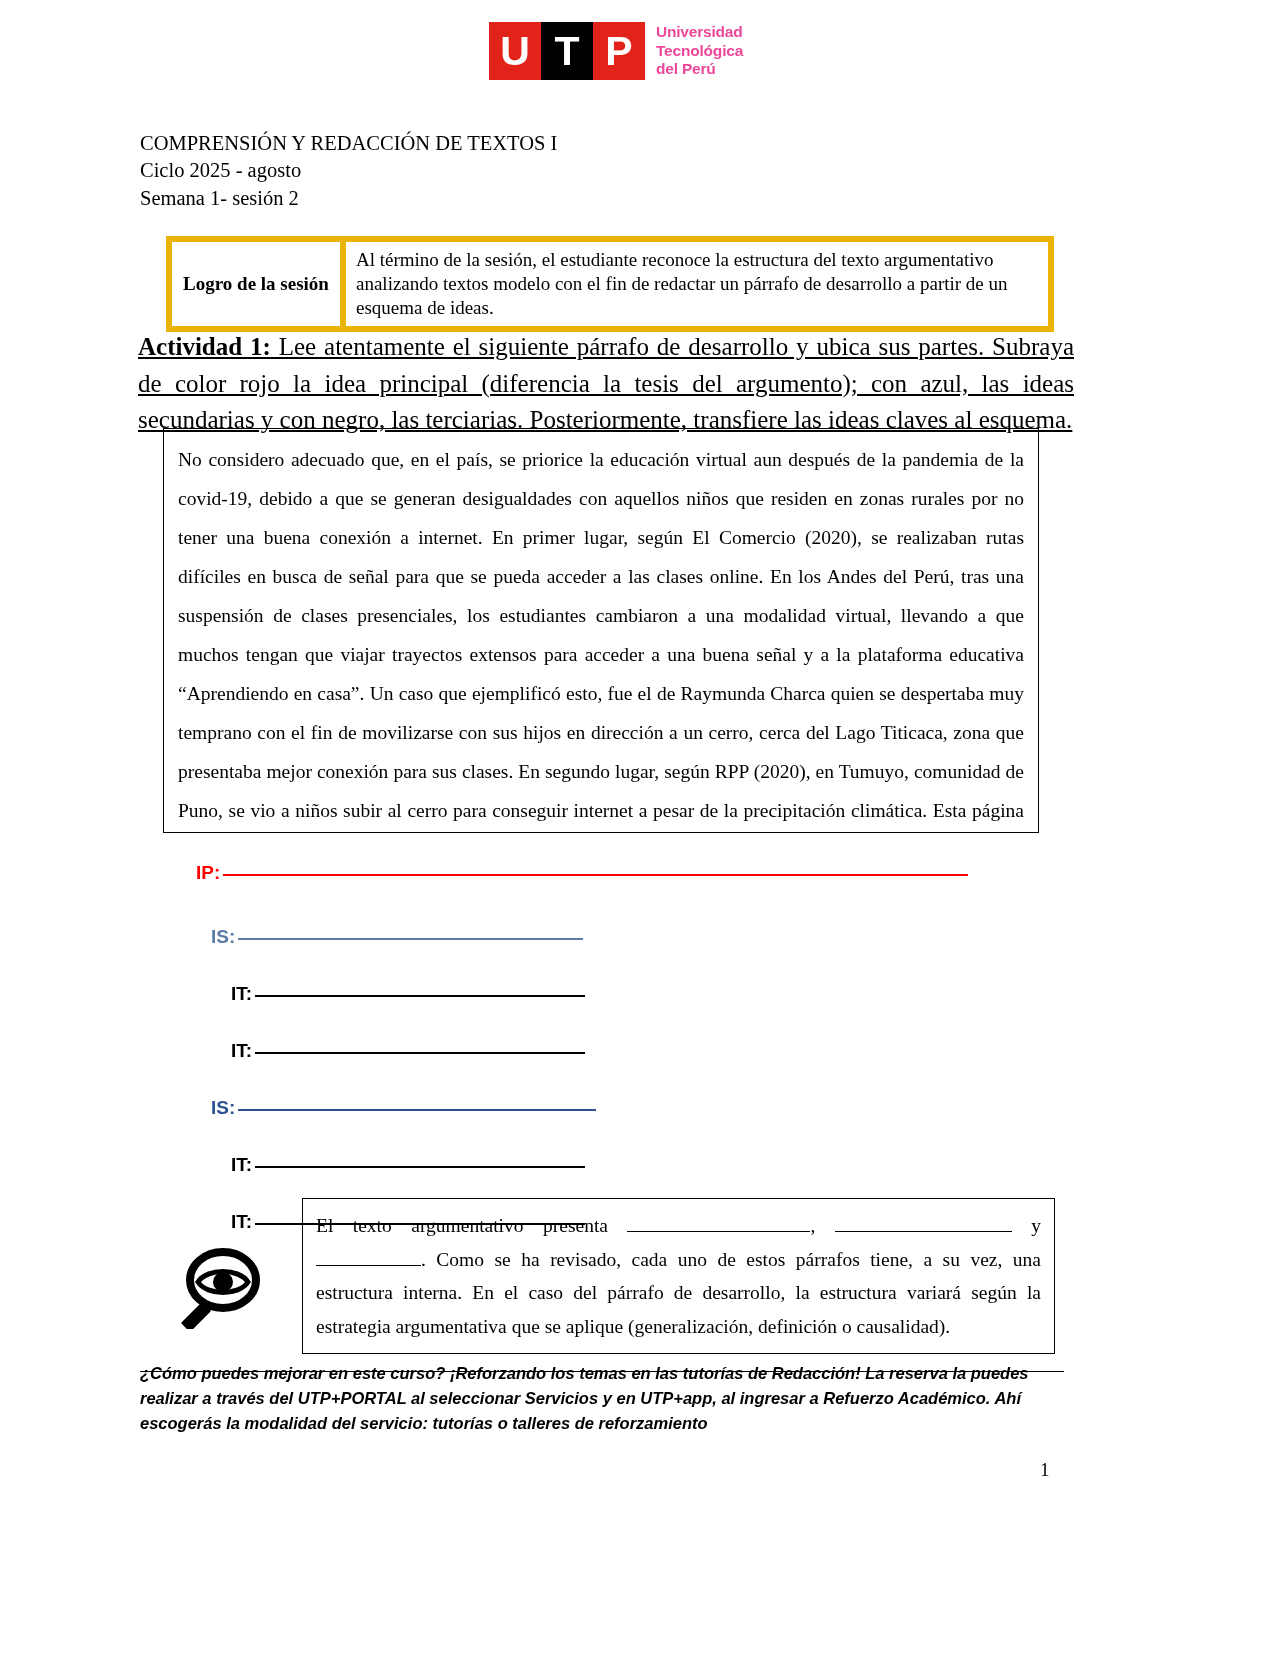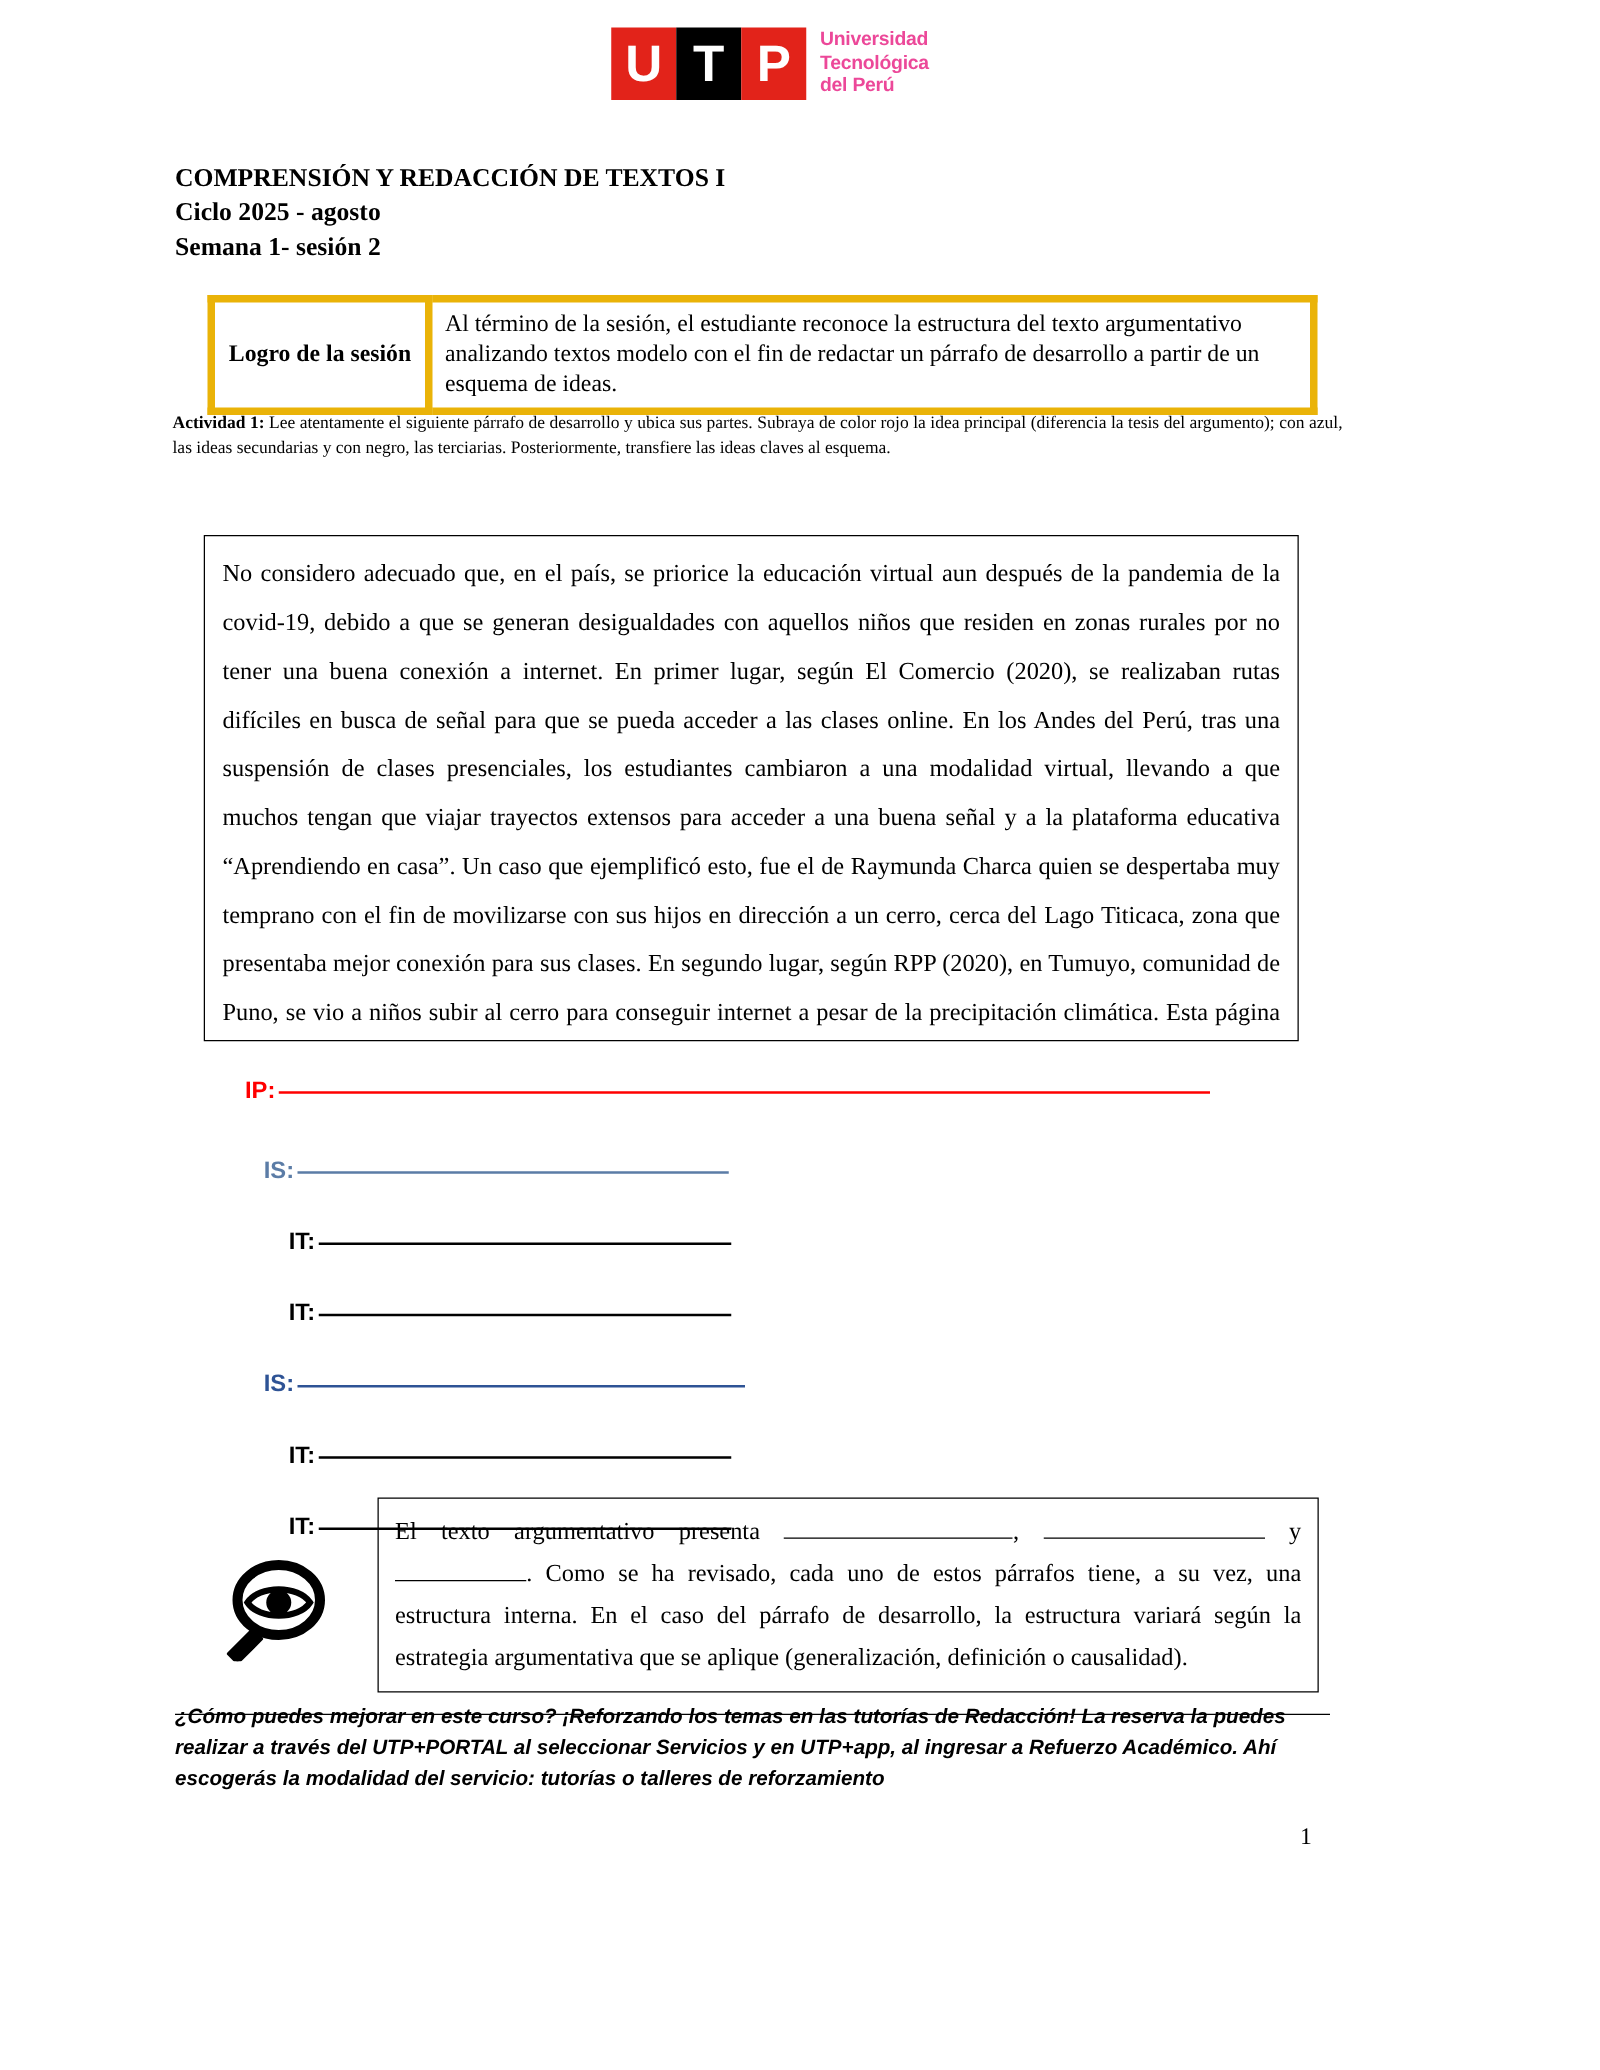--- a/index.html
+++ b/index.html
@@ -65,7 +65,7 @@
     position: absolute;
     left: 140px;
     top: 130px;
-    font-weight: bold;
+    font-weight: normal;
     font-size: 20.5px;
     line-height: 1.34;
   }

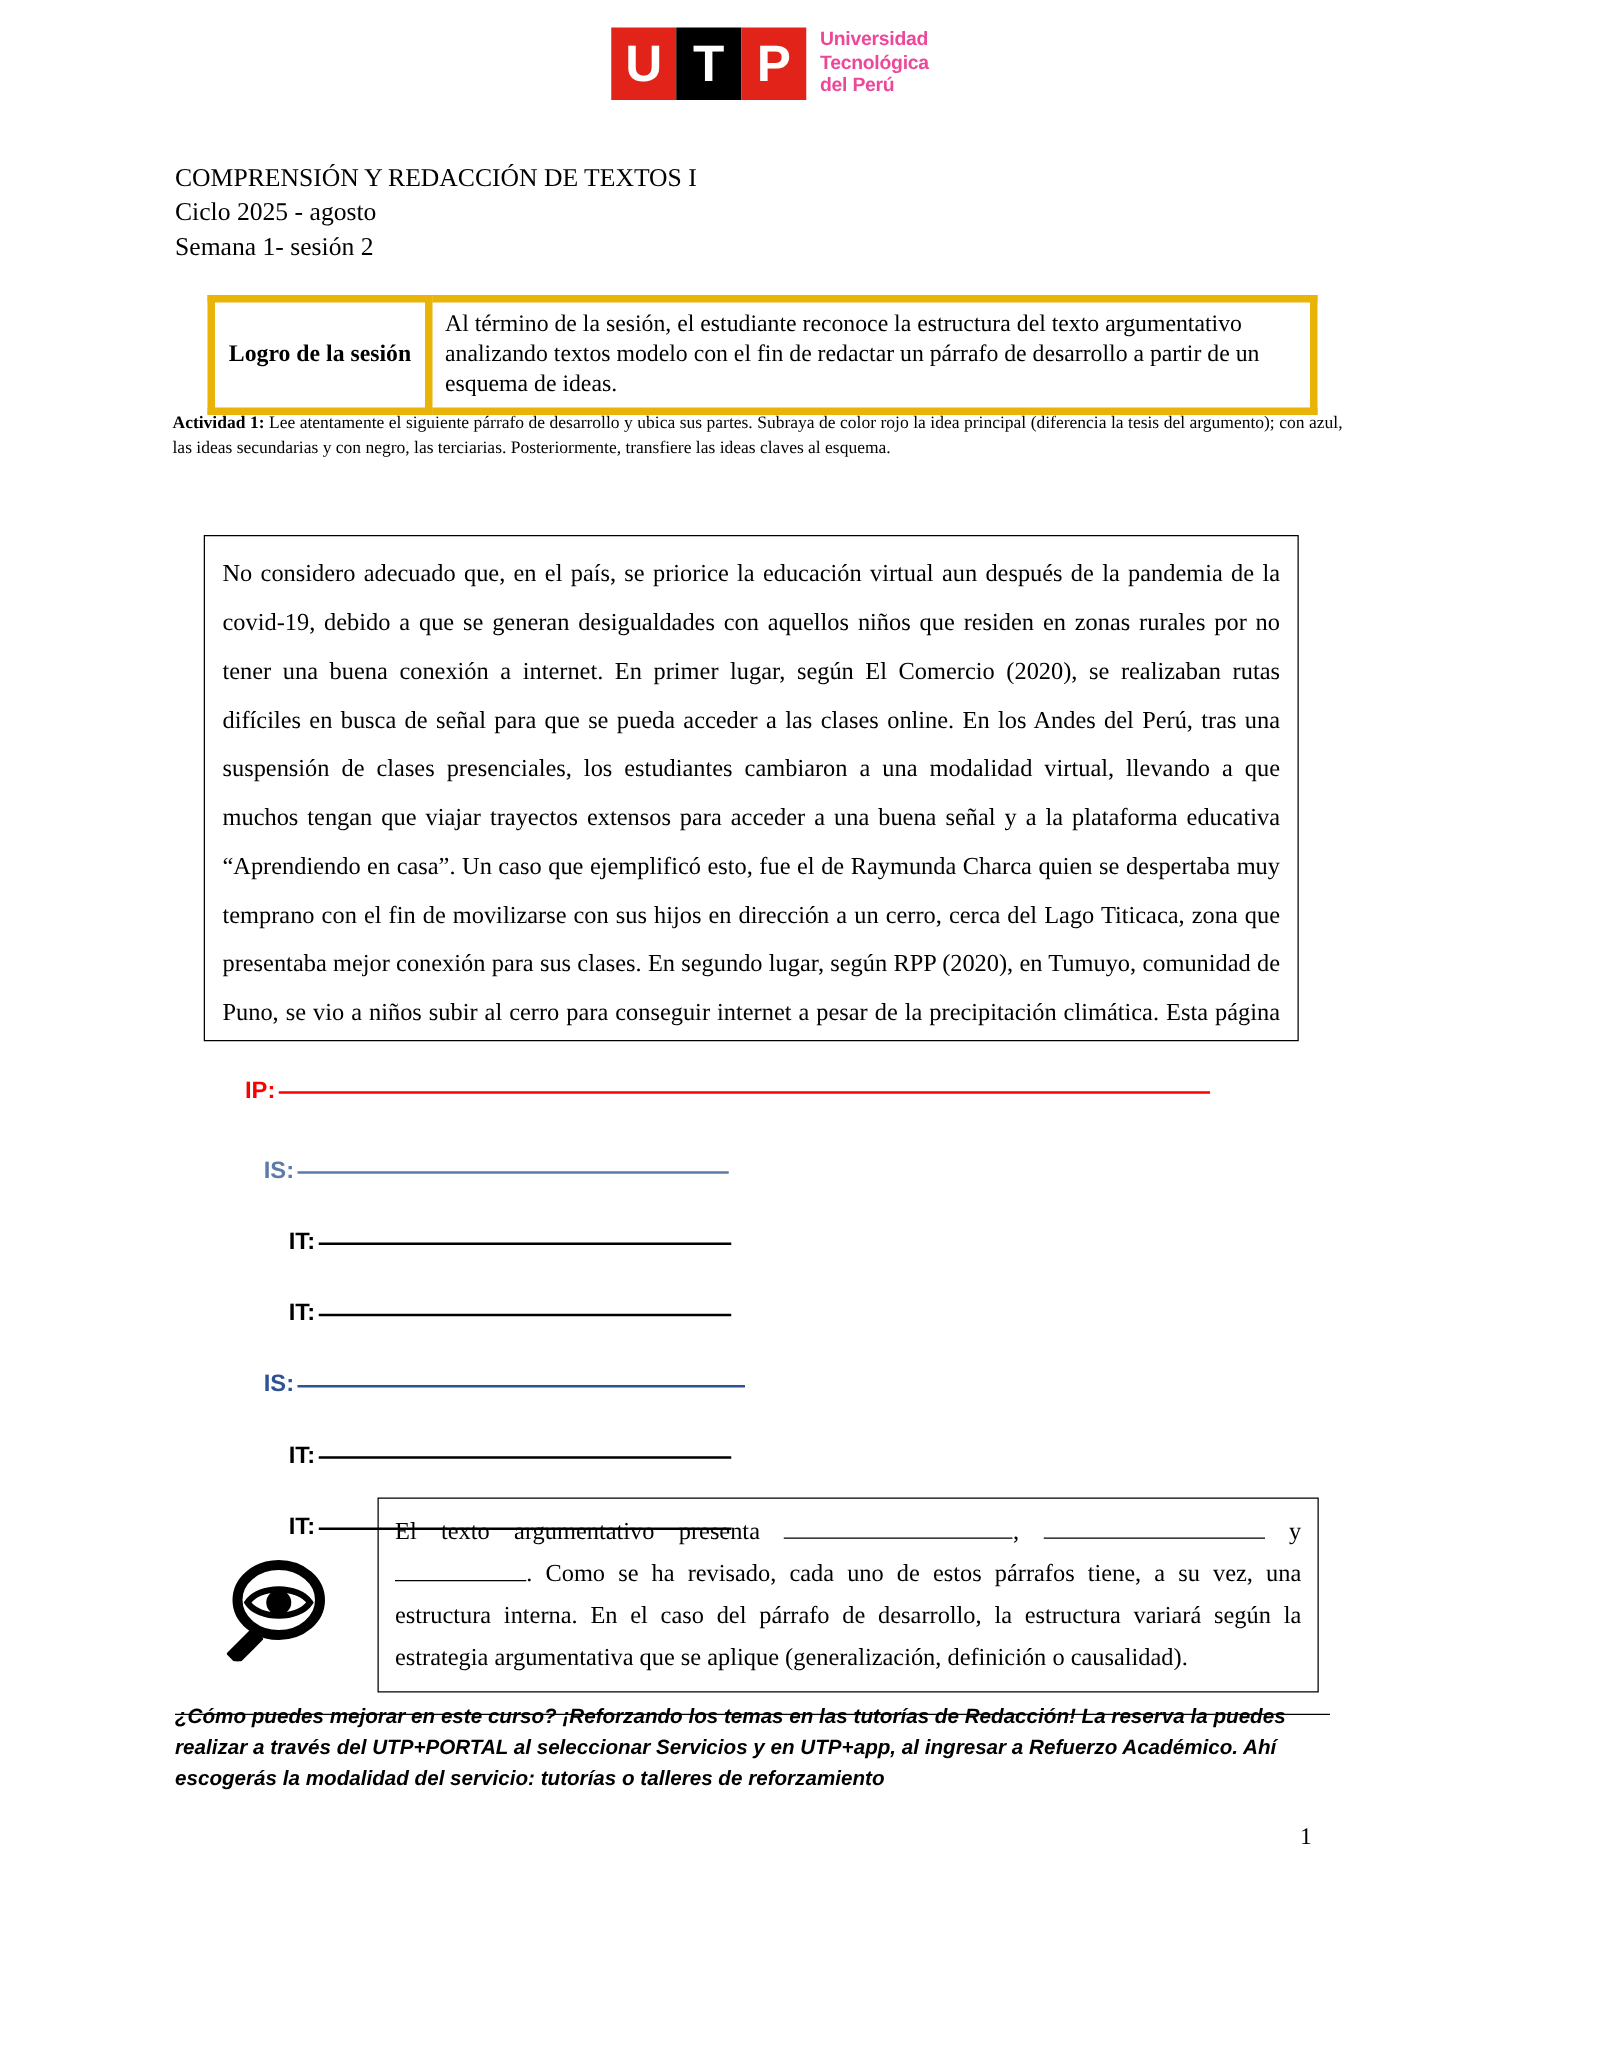--- a/index.html
+++ b/index.html
@@ -109,9 +109,10 @@
     left: 138px;
     top: 329px;
     width: 936px;
-    font-size: 14px;
+    font-size: 25px;
     line-height: 1.46;
     text-align: justify;
+    text-decoration: underline;
   }
   .actividad b { font-weight: bold; }
 

